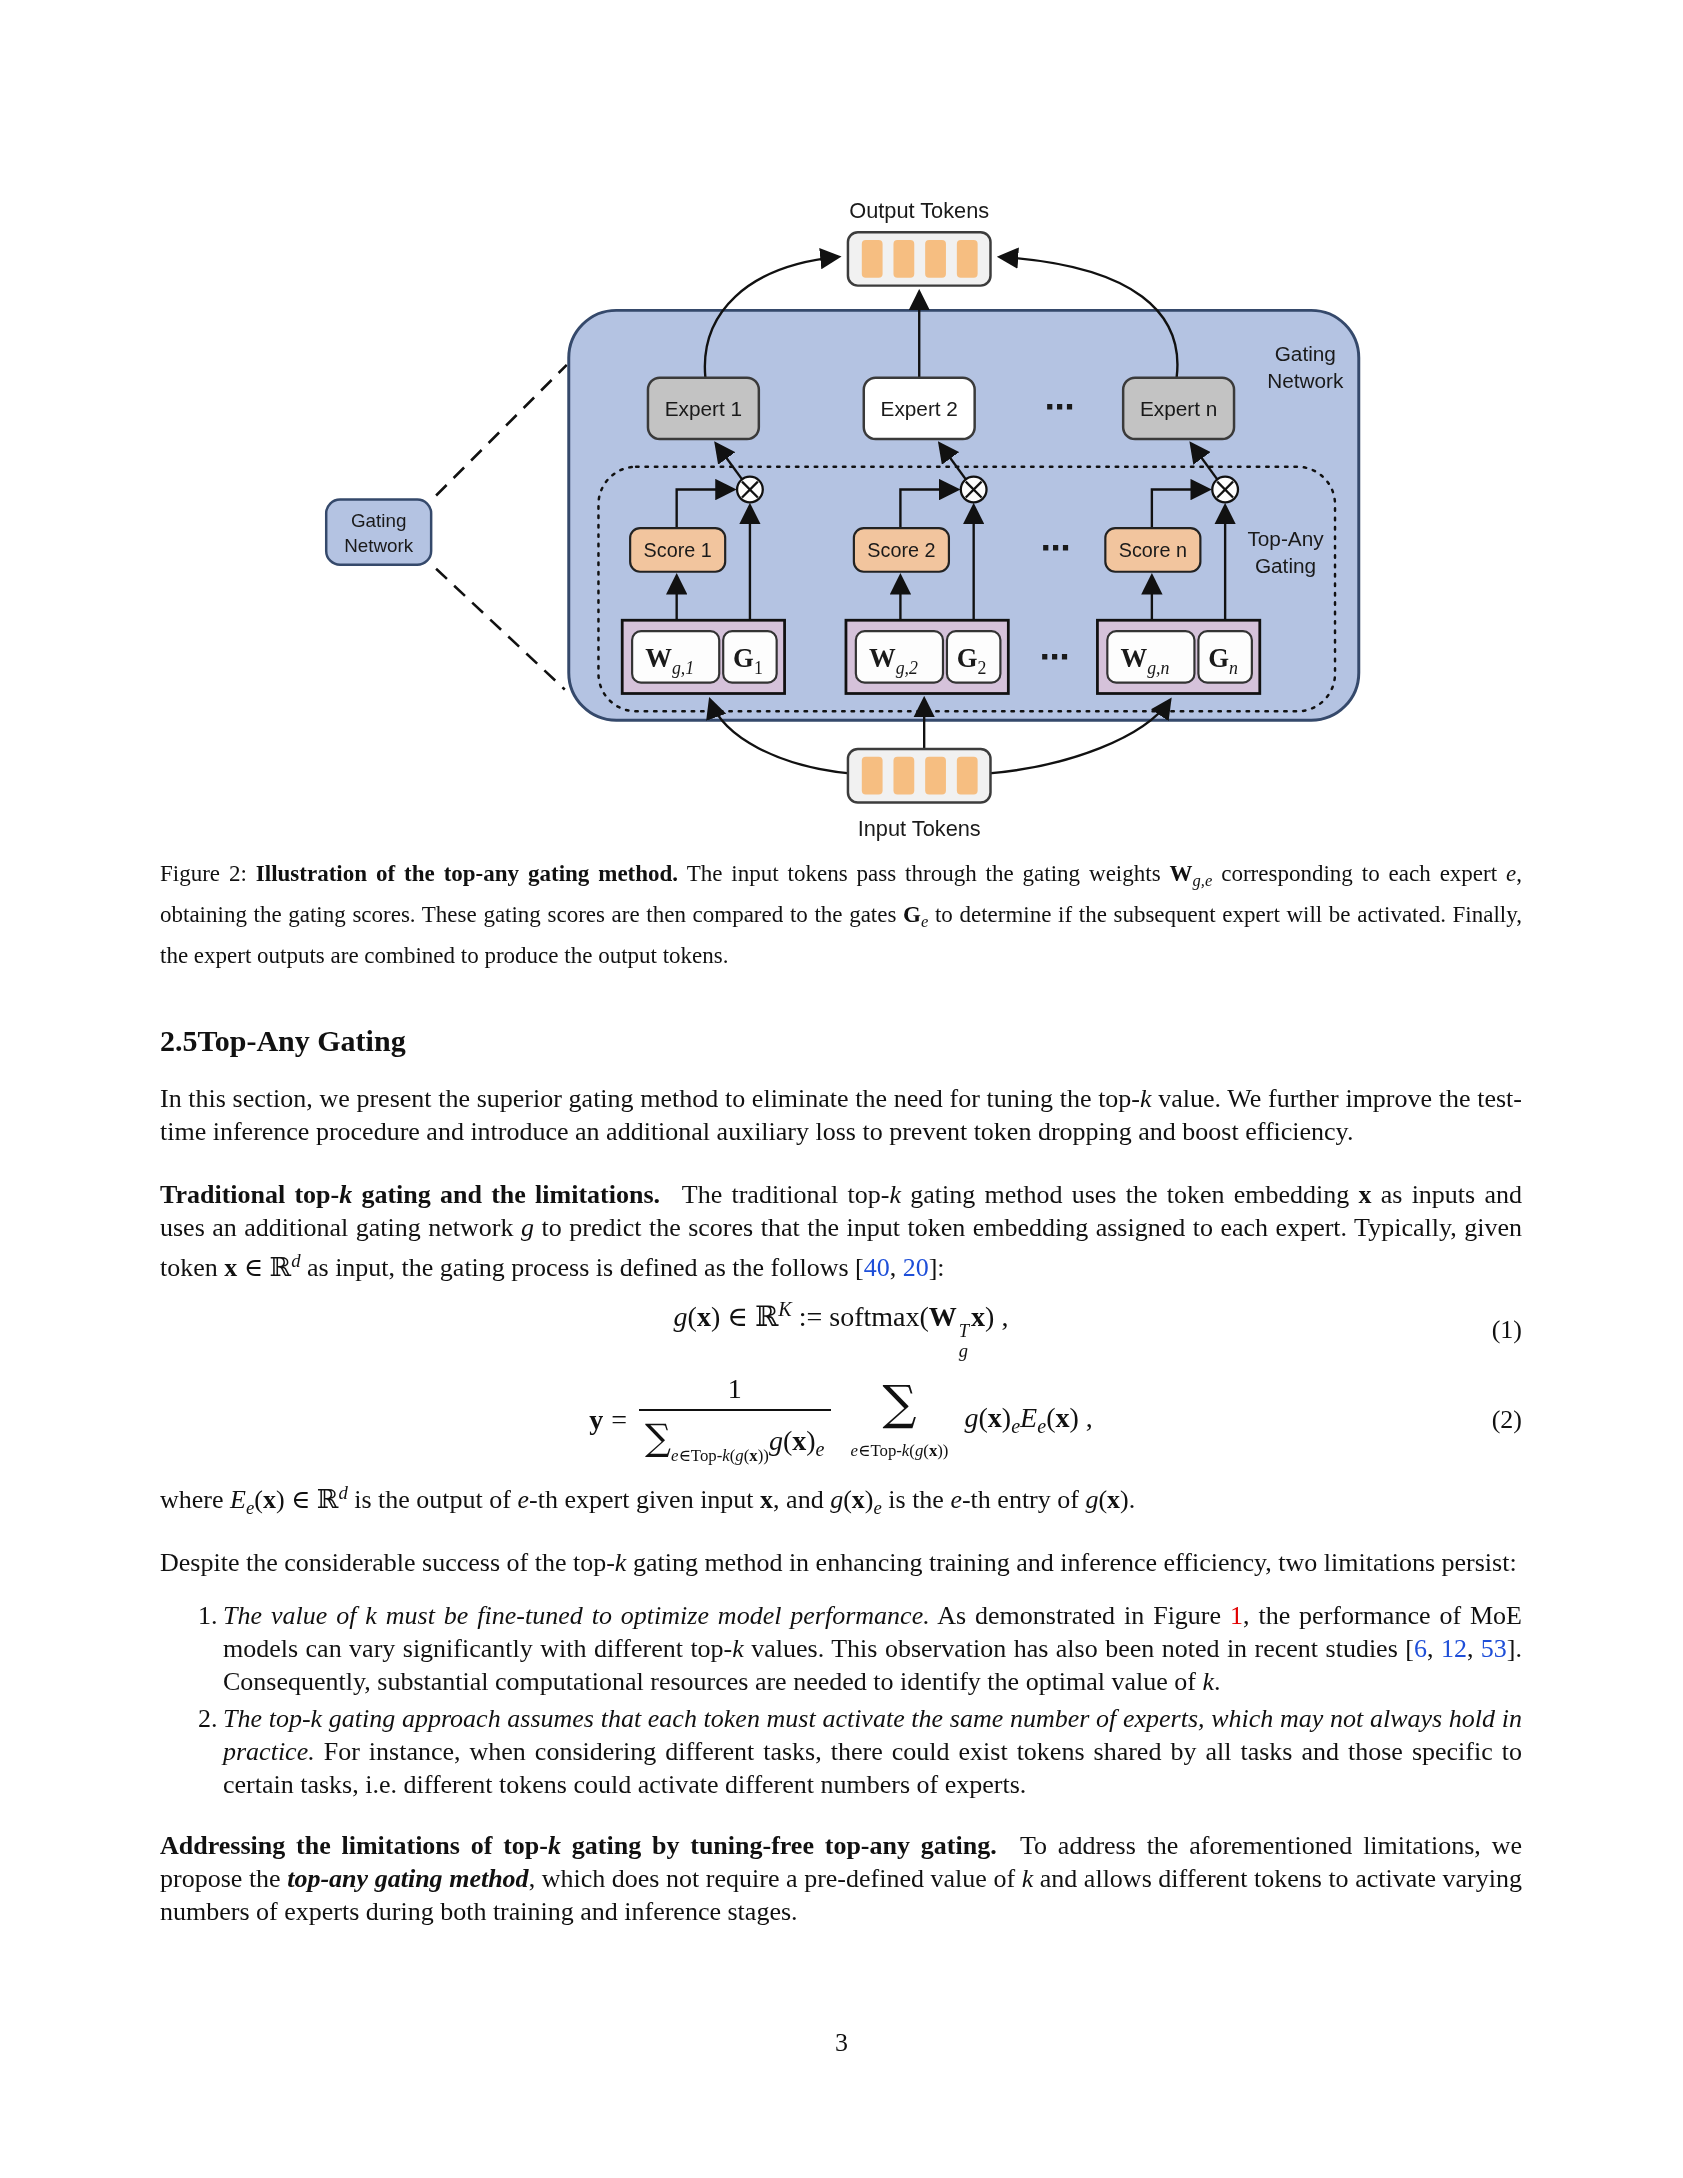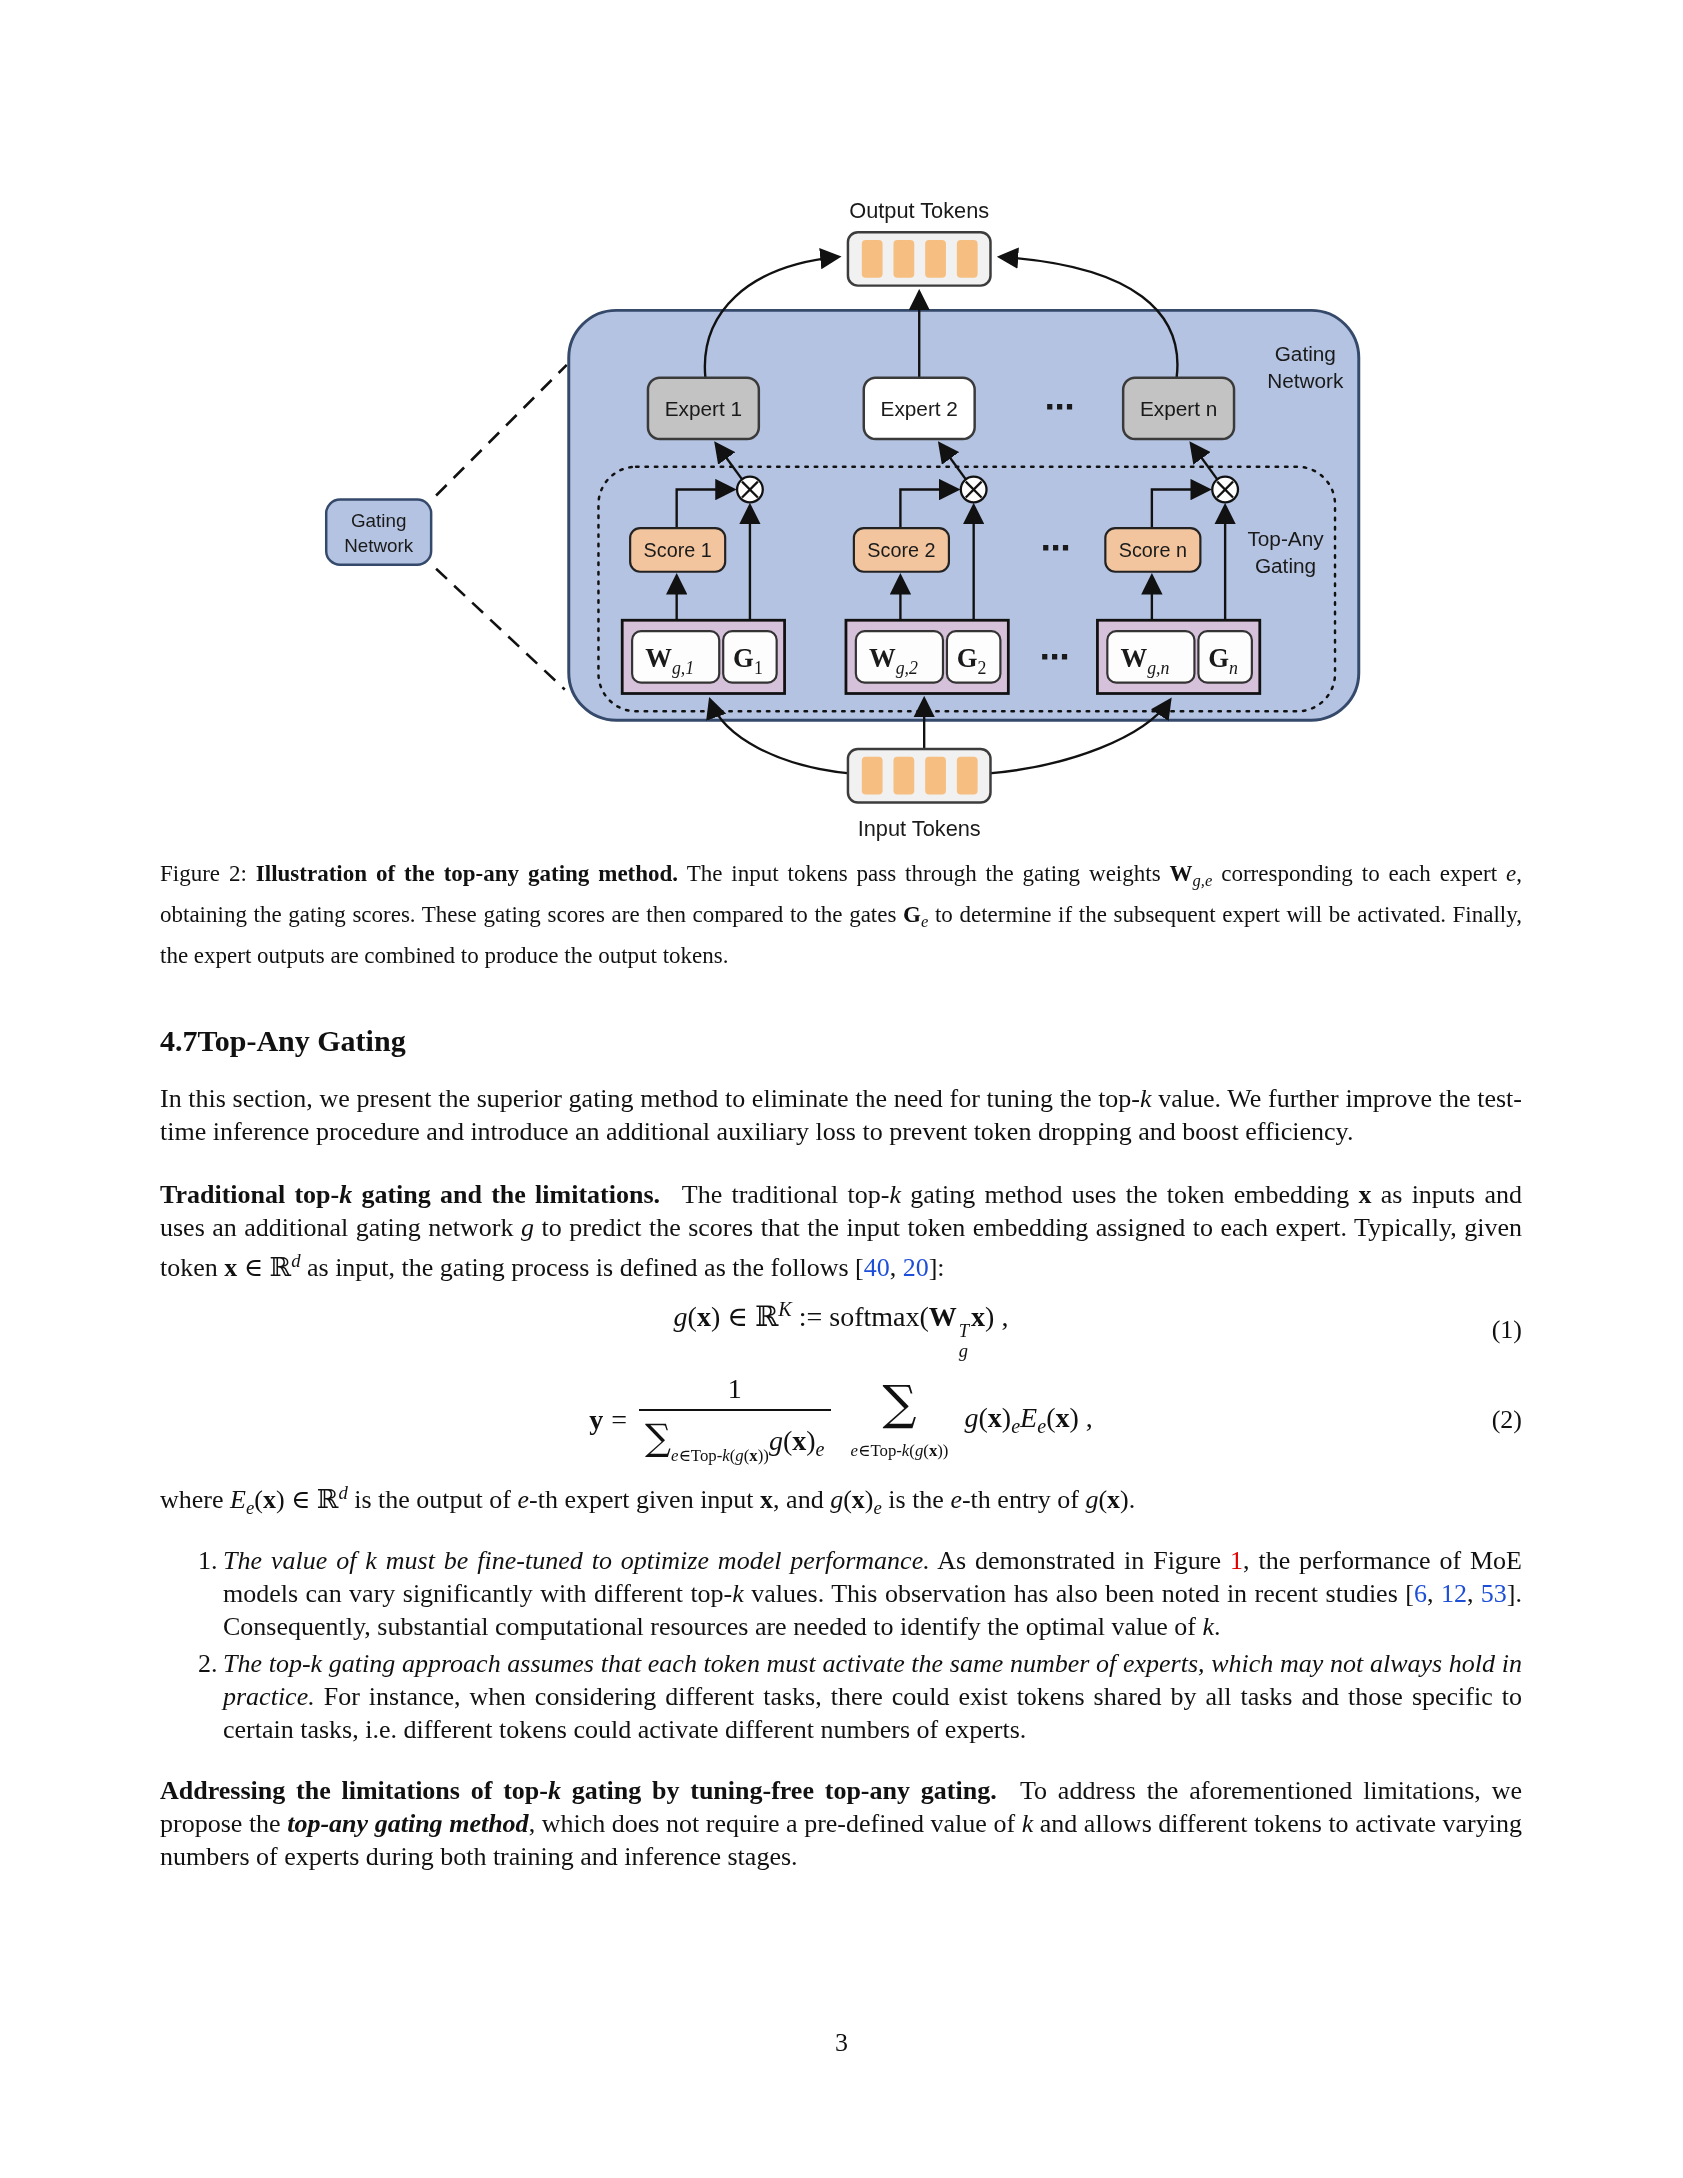--- a/index.html
+++ b/index.html
@@ -175,7 +175,7 @@
     <p class="caption"><span>Figure 2: </span><span class="rs-b">Illustration of the top-any gating method.</span><span> The input tokens pass through the gating weights </span><span class="rs-b">W</span><span class="rs-sub rs-i">g,e</span><span> corresponding to each expert </span><span class="rs-i">e</span><span>, obtaining the gating scores. These gating scores are then compared to the gates </span><span class="rs-b">G</span><span class="rs-sub rs-i">e</span><span> to determine if the subsequent expert will be activated. Finally, the expert outputs are combined to produce the output tokens.</span></p>
 
     <h2 class="section-heading">
-      <span>4.7</span><span class="sec-title">Top-Any Gating</span>
+      <span>2.5</span><span class="sec-title">Top-Any Gating</span>
     </h2>
 
     <p class="para"><span>In this section, we present the superior gating method to eliminate the need for tuning the top-</span><span class="rs-i">k</span><span> value. We further improve the test-time inference procedure and introduce an additional auxiliary loss to prevent token dropping and boost efficiency.</span></p>

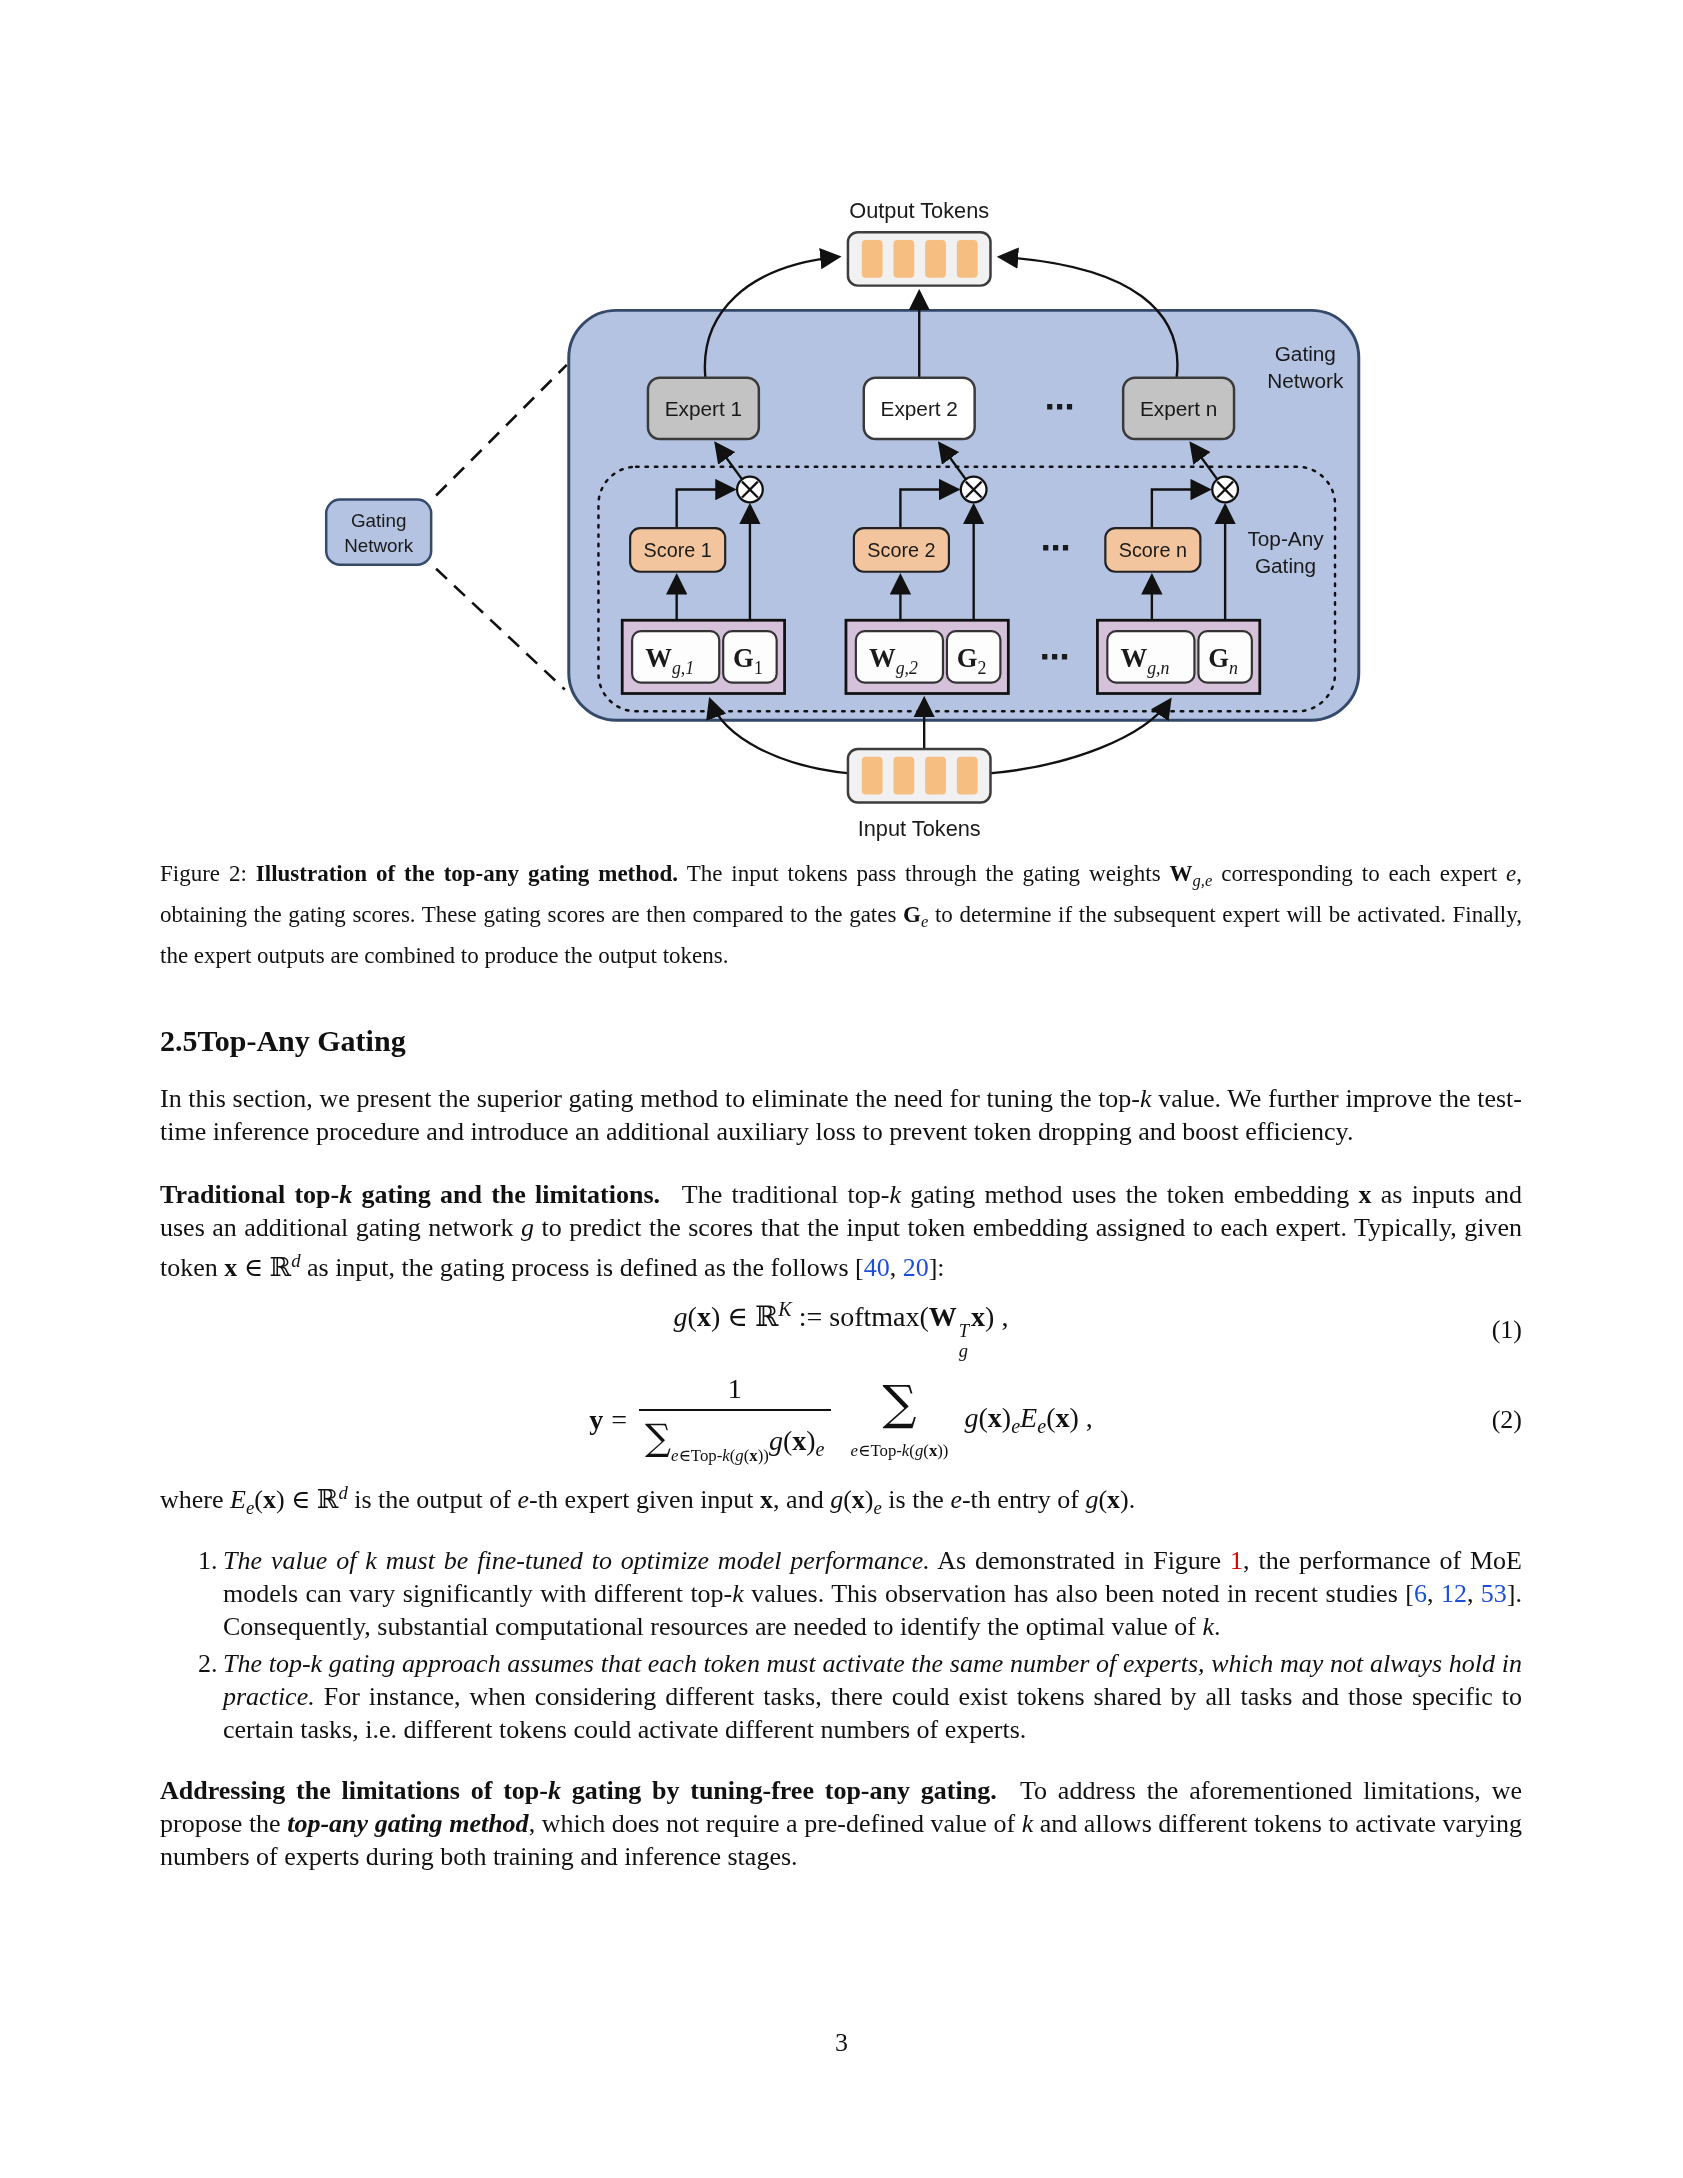--- a/index.html
+++ b/index.html
@@ -210,6 +210,7 @@
 
     <p class="para" style="margin-top:10px"><span>where </span><span class="rs-i">E</span><span class="rs-sub rs-i">e</span><span>(</span><span class="rs-b">x</span><span>) ∈ ℝ</span><span class="rs-sup rs-i">d</span><span> is the output of </span><span class="rs-i">e</span><span>-th expert given input </span><span class="rs-b">x</span><span>, and </span><span class="rs-i">g</span><span>(</span><span class="rs-b">x</span><span>)</span><span class="rs-sub rs-i">e</span><span> is the </span><span class="rs-i">e</span><span>-th entry of </span><span class="rs-i">g</span><span>(</span><span class="rs-b">x</span><span>).</span></p>
 
+    <p class="para" style="margin-top:22px"><span>Despite the considerable success of the top-</span><span class="rs-i">k</span><span> gating method in enhancing training and inference efficiency, two limitations persist:</span></p>
 
     <ol class="limitations">
       <li>

